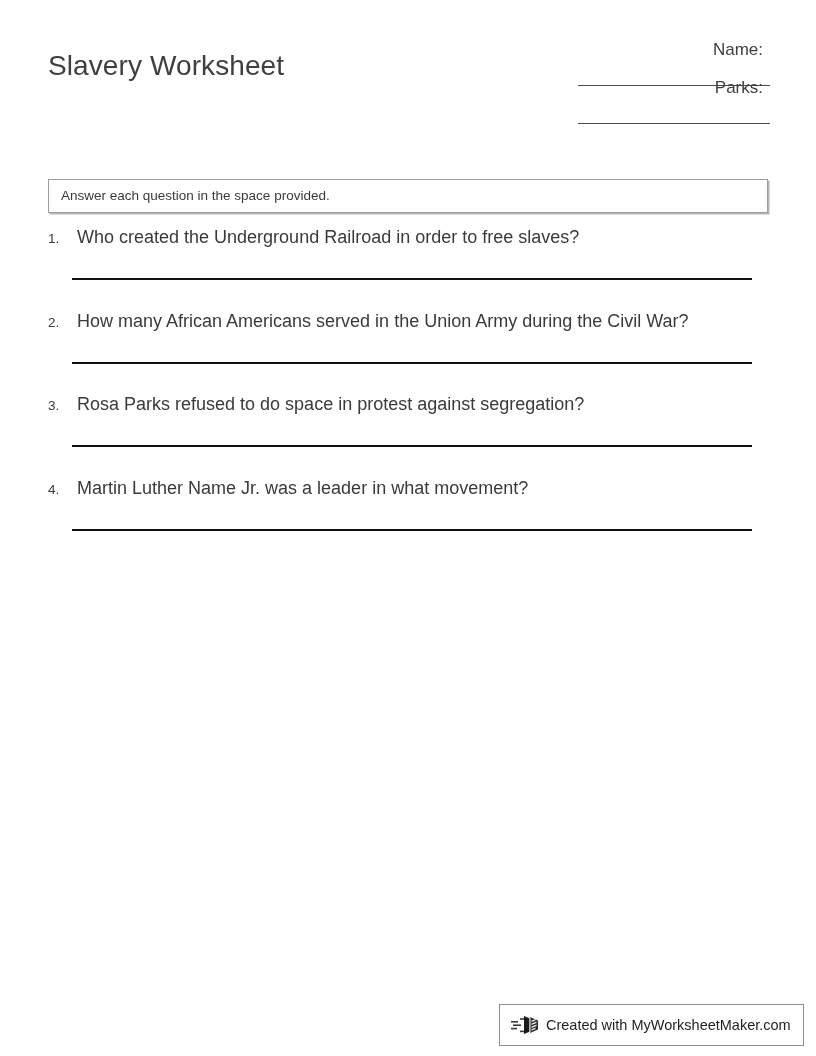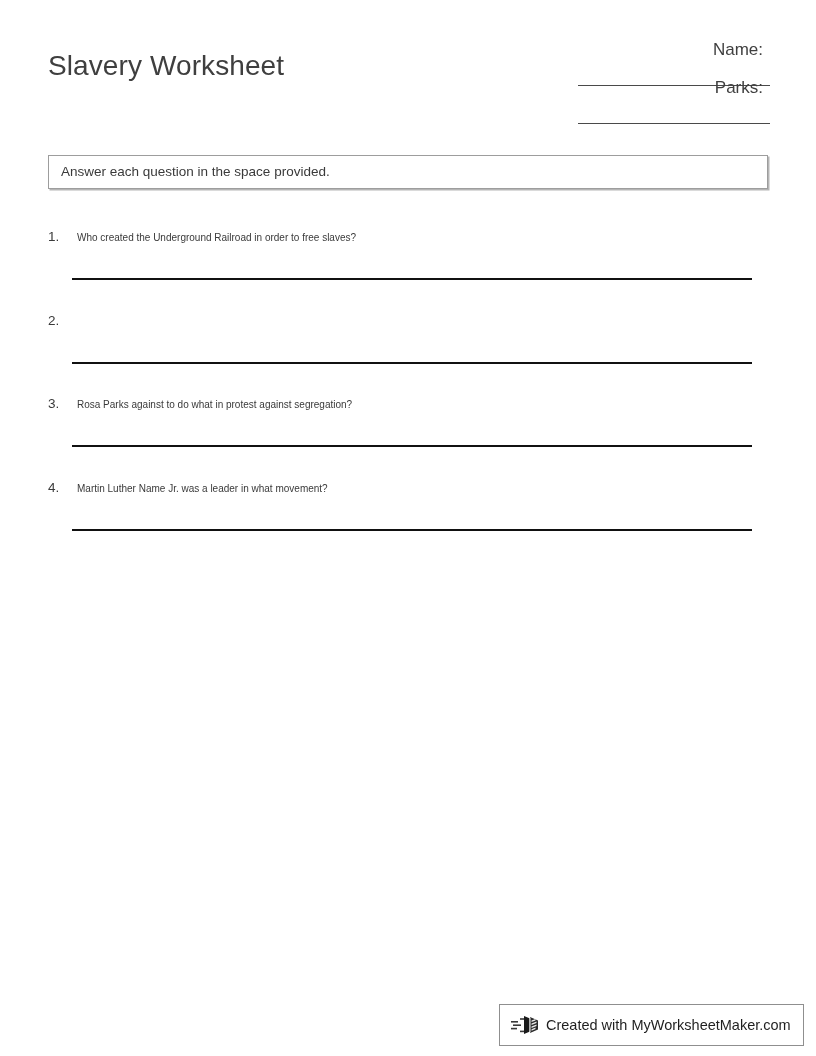--- a/index.html
+++ b/index.html
@@ -70,7 +70,7 @@
   .directions-box {
     position: absolute;
     left: 48px;
-    top: 155px;
+    top: 179px;
     width: 720px;
     height: 34px;
     box-sizing: border-box;

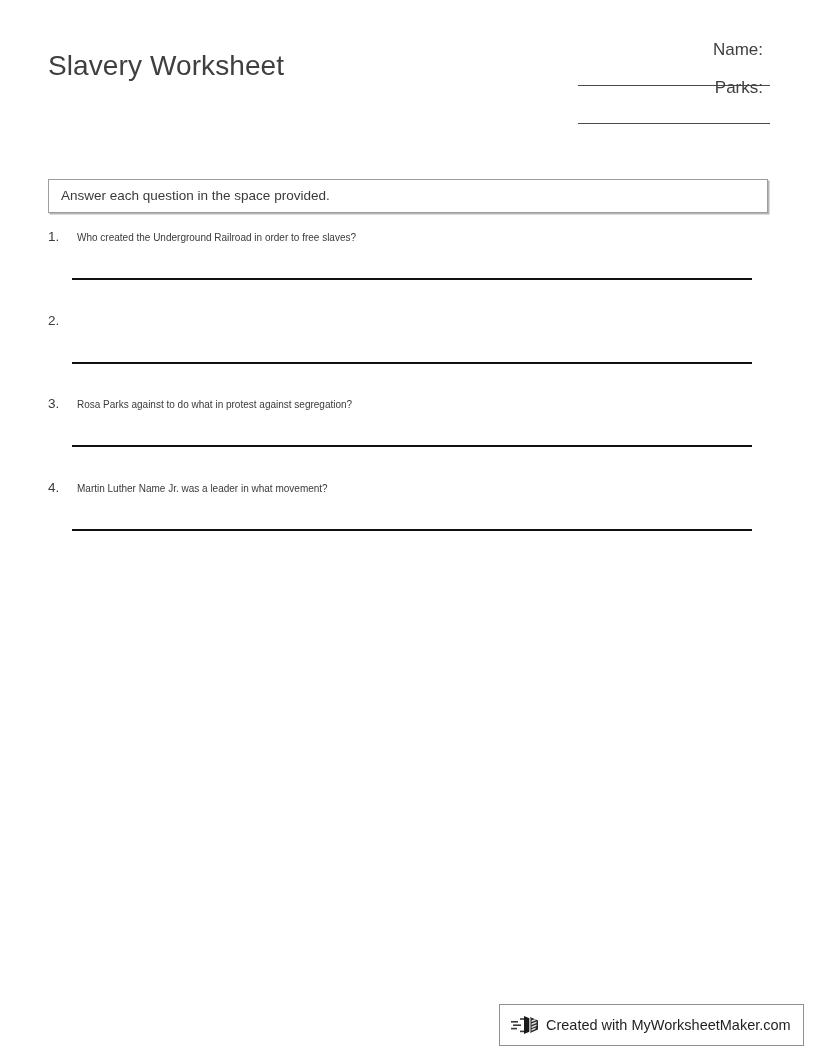--- a/index.html
+++ b/index.html
@@ -110,7 +110,7 @@
     line-height: 18px;
   }
   .q-text {
-    font-size: 10px;
+    font-size: 18px;
     color: #3a3a3a;
     line-height: 18px;
   }

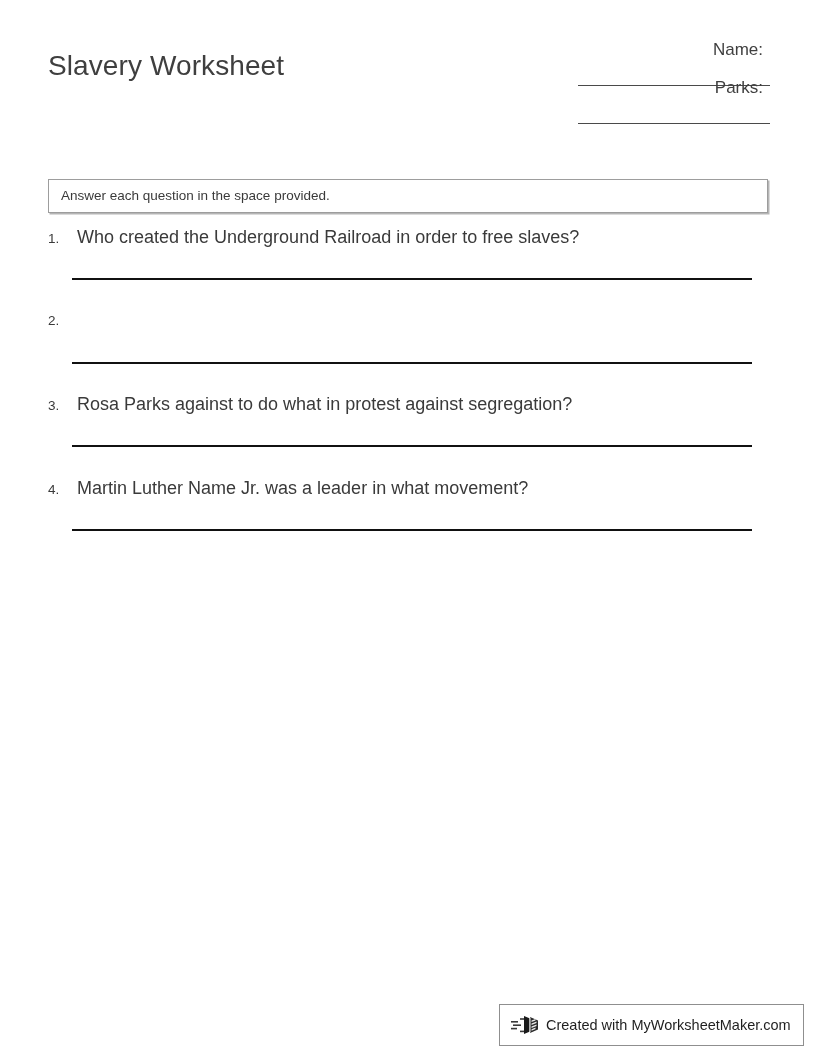--- a/index.html
+++ b/index.html
@@ -193,6 +193,7 @@
     <div class="question">
       <div class="q-head">
         <span class="q-num">2.</span>
+        <span class="q-text">How many African Americans served in the Union Army during the Civil War?</span>
       </div>
       <div class="q-answer-line"></div>
     </div>

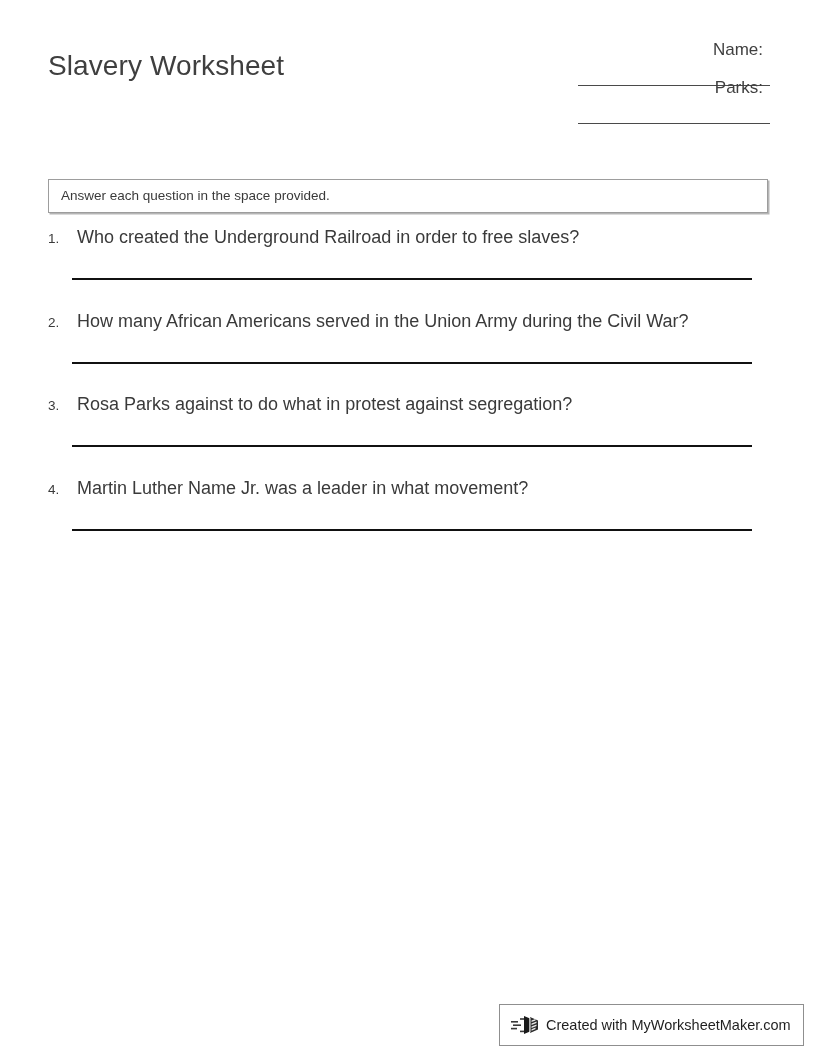--- a/index.html
+++ b/index.html
@@ -201,7 +201,7 @@
     <div class="question">
       <div class="q-head">
         <span class="q-num">3.</span>
-        <span class="q-text">Rosa Parks against to do what in protest against segregation?</span>
+        <span class="q-text">Rosa Parks refused to do space in protest against segregation?</span>
       </div>
       <div class="q-answer-line"></div>
     </div>

